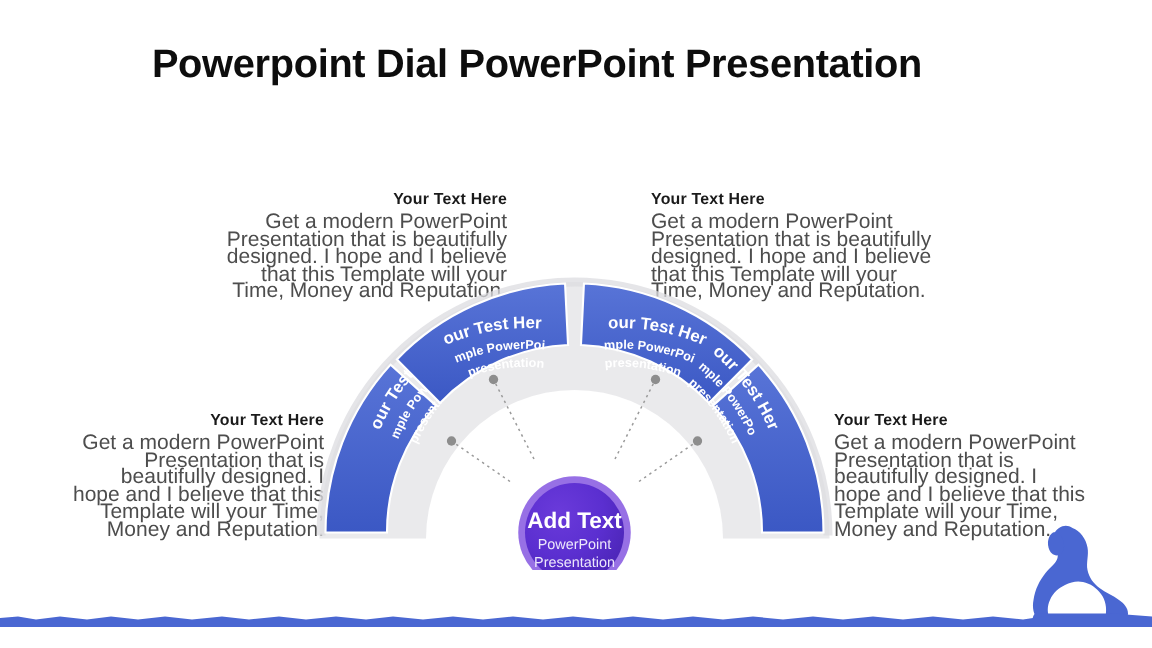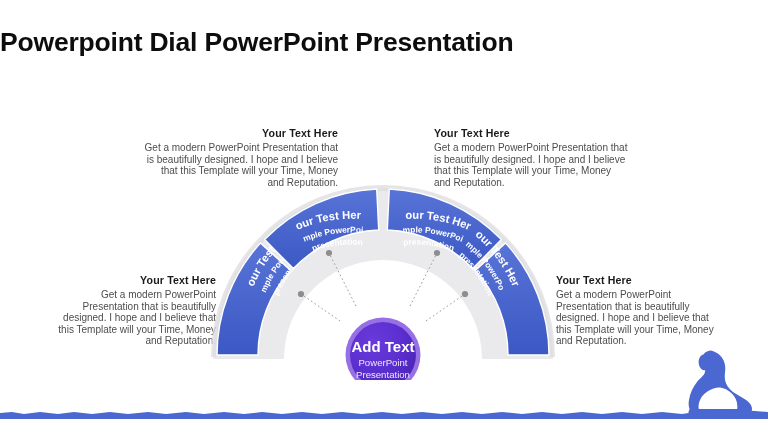--- a/index.html
+++ b/index.html
@@ -22,6 +22,7 @@
     position: absolute;
     left: 0; top: 27px;
     width: 716px;
+    text-align: center;
     font-size: 26.5px;
     font-weight: bold;
     color: #0d0d0d;

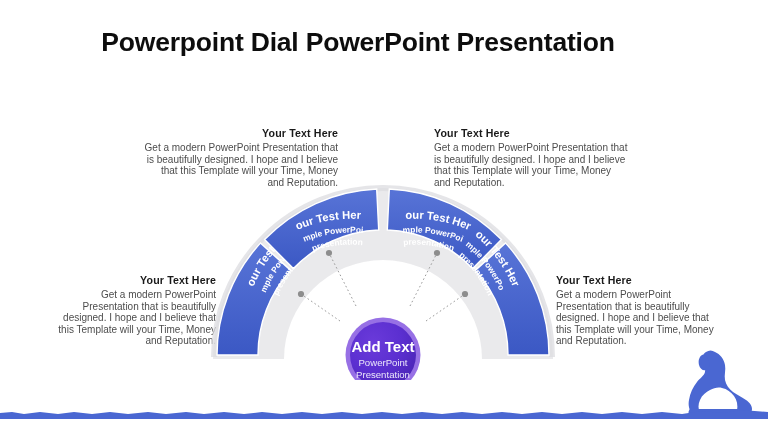--- a/index.html
+++ b/index.html
@@ -40,7 +40,7 @@
     letter-spacing: 0.15px;
   }
   .callout-body {
-    font-size: 10px;
+    font-size: 14px;
     line-height: 11.6px;
     color: #4d4d4d;
     margin: 0;

